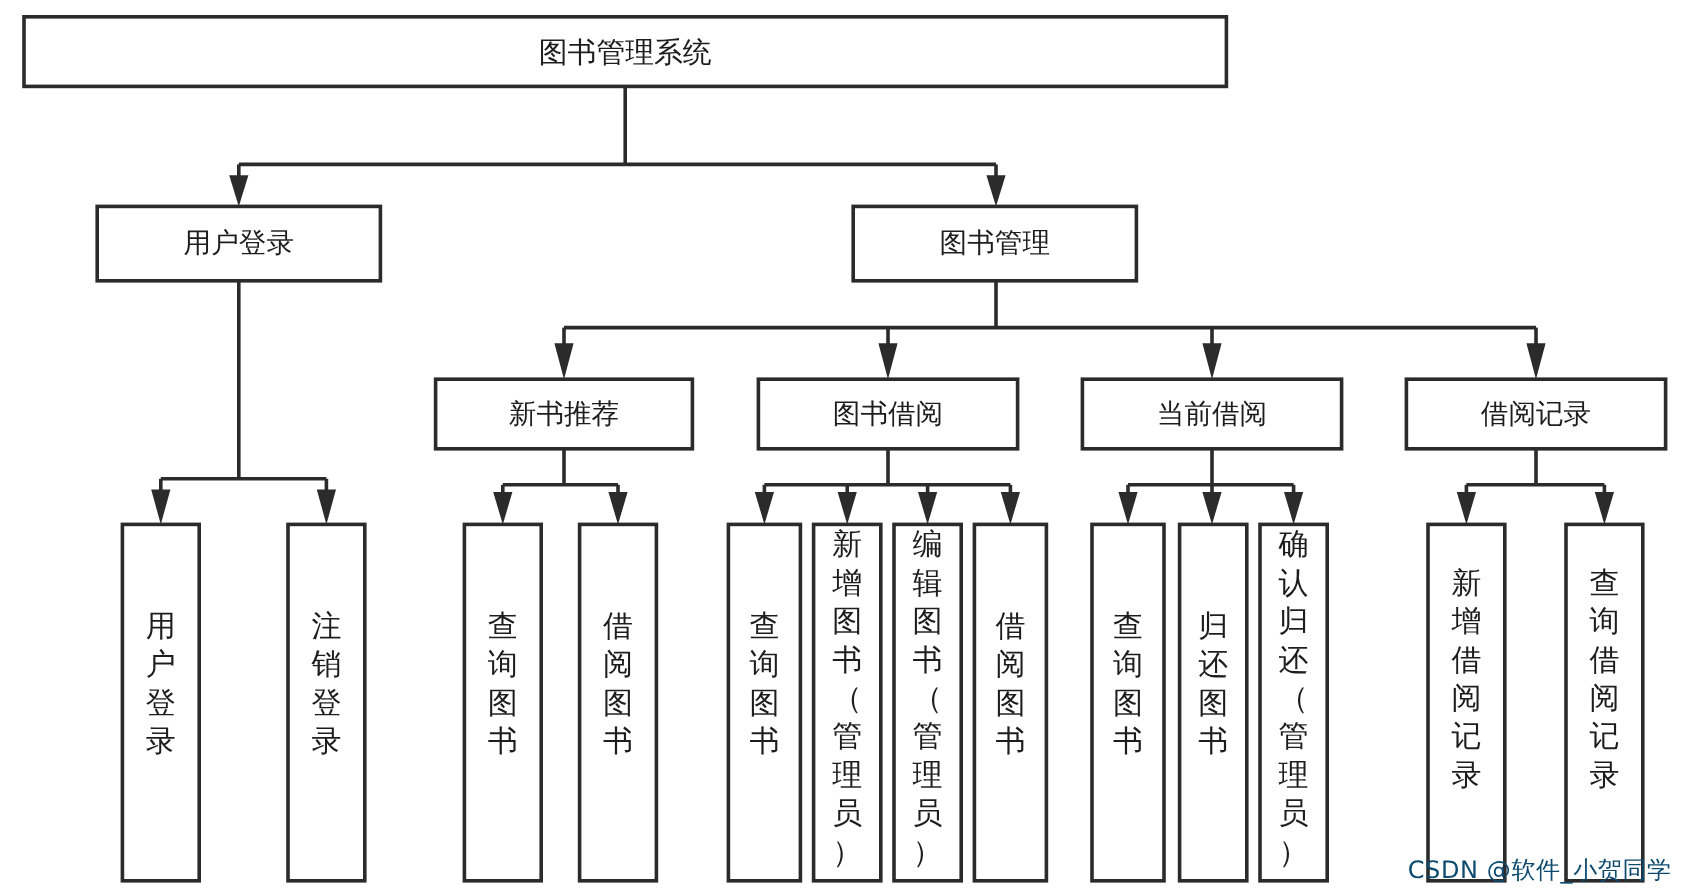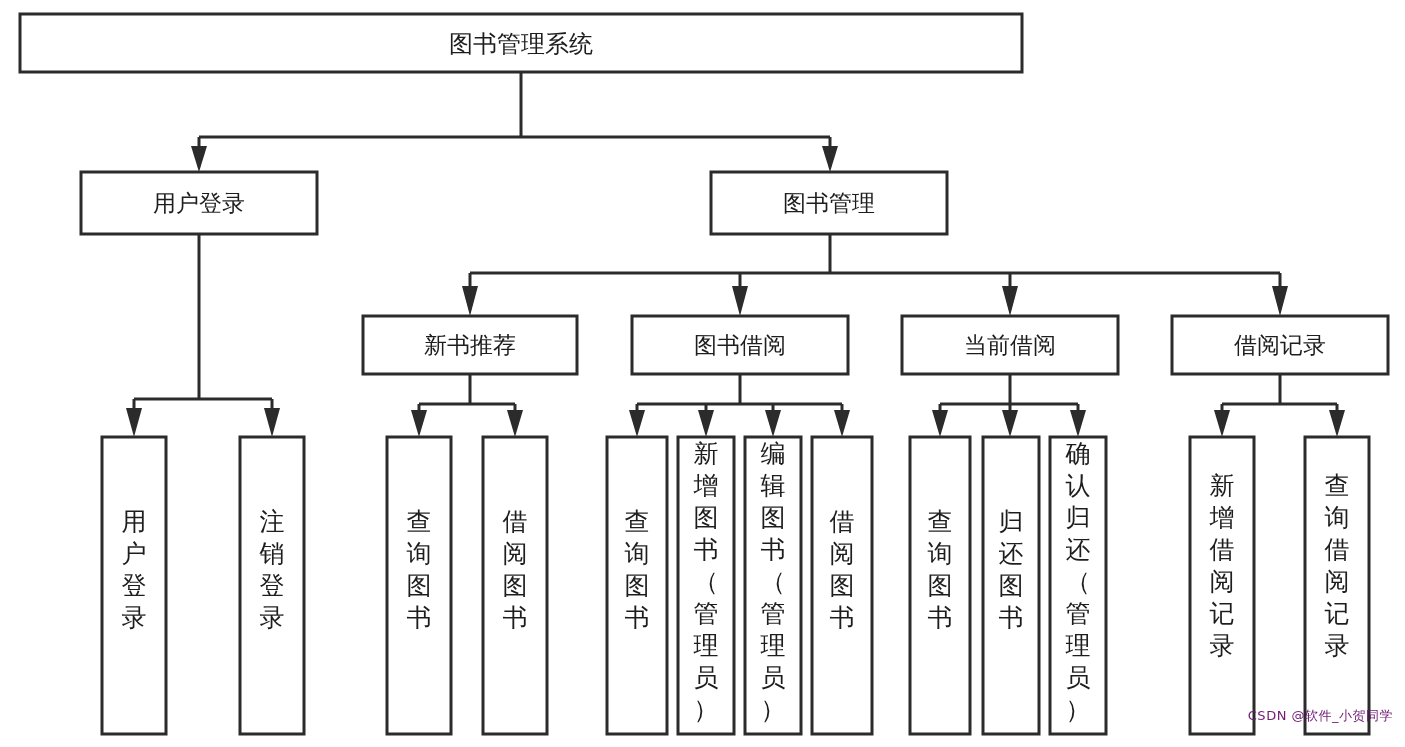--- a/index.html
+++ b/index.html
@@ -53,10 +53,10 @@
   .watermark {
     position: absolute;
     right: 12px;
-    bottom: 22px;
-    color: #701a75;
-    font-family: "DejaVu Sans", "Liberation Sans", sans-serif;
-    font-size: 13px;
+    bottom: 8px;
+    color: #0c4a6e;
+    font-family: "DejaVu Sans", "Liberation Sans", sans-serif;
+    font-size: 20px;
     letter-spacing: 0.5px;
     white-space: nowrap;
     user-select: none;

